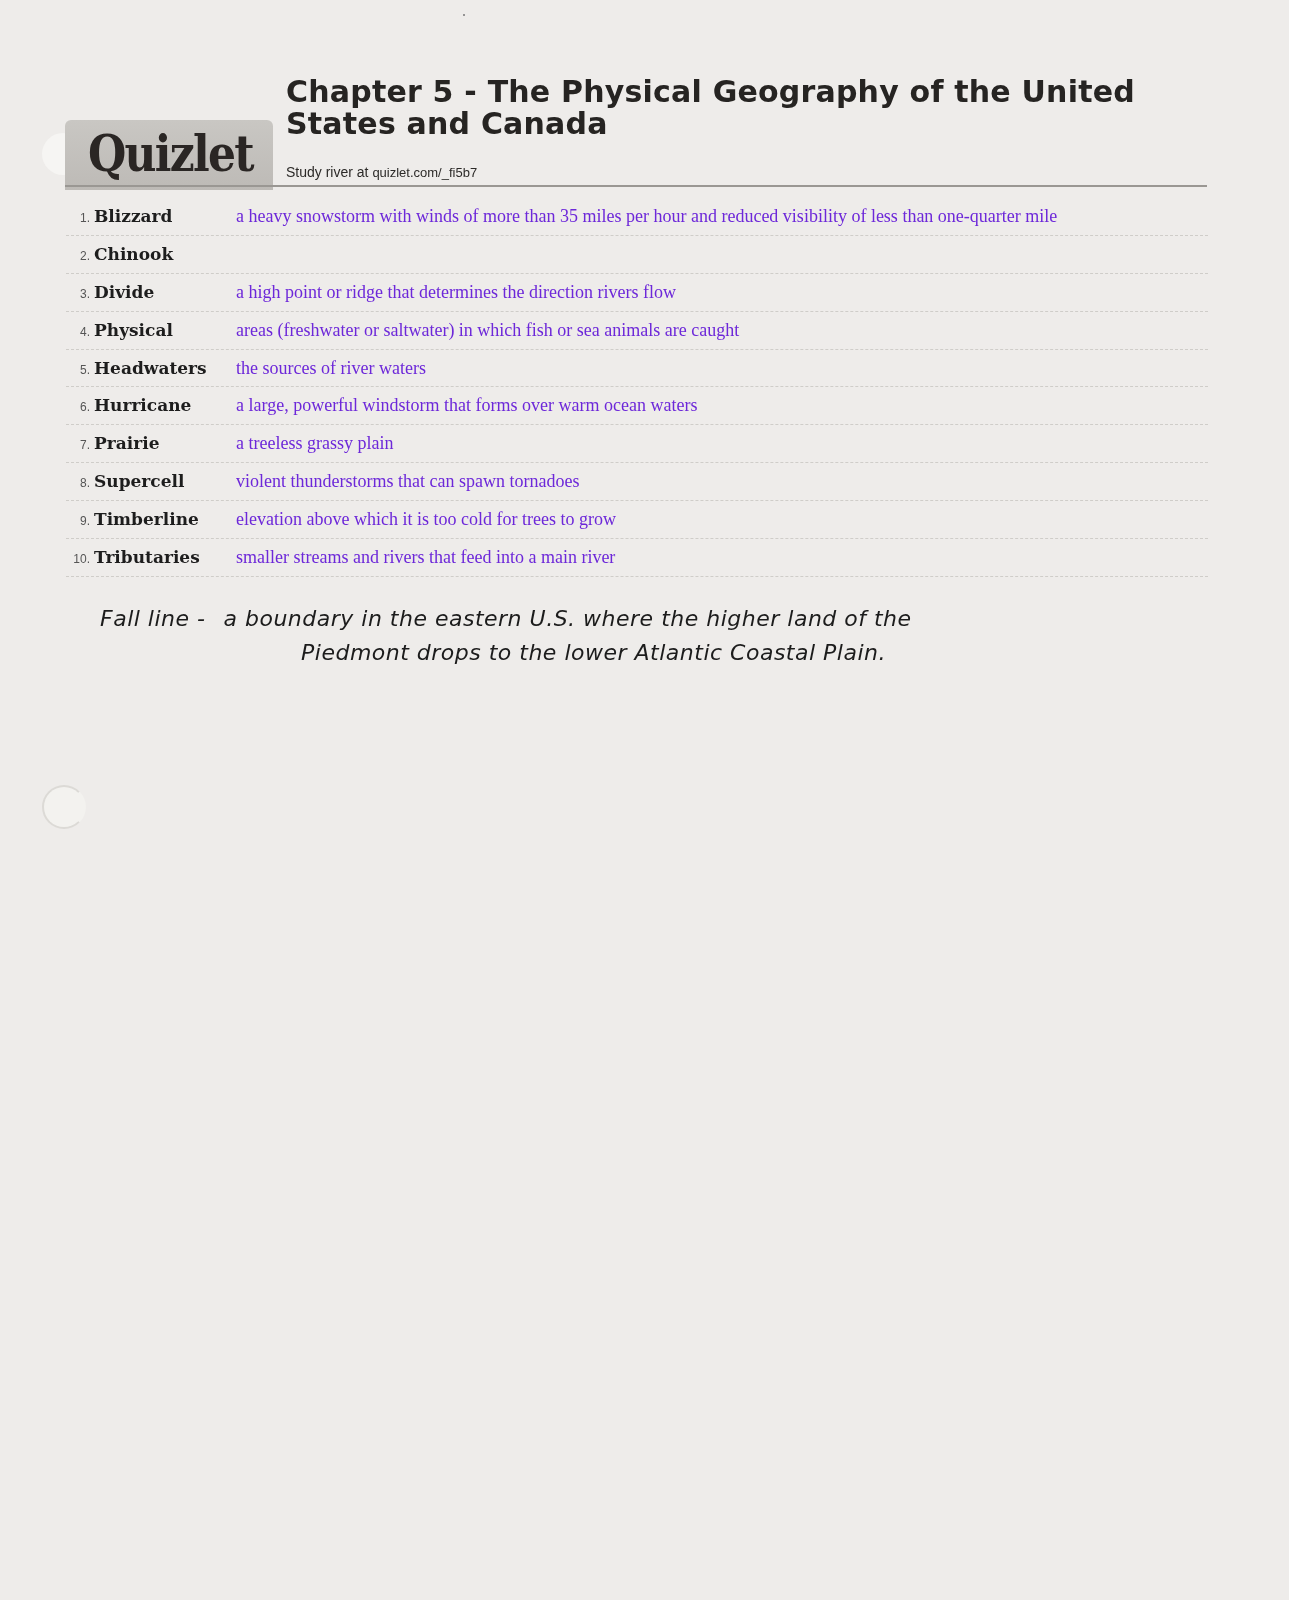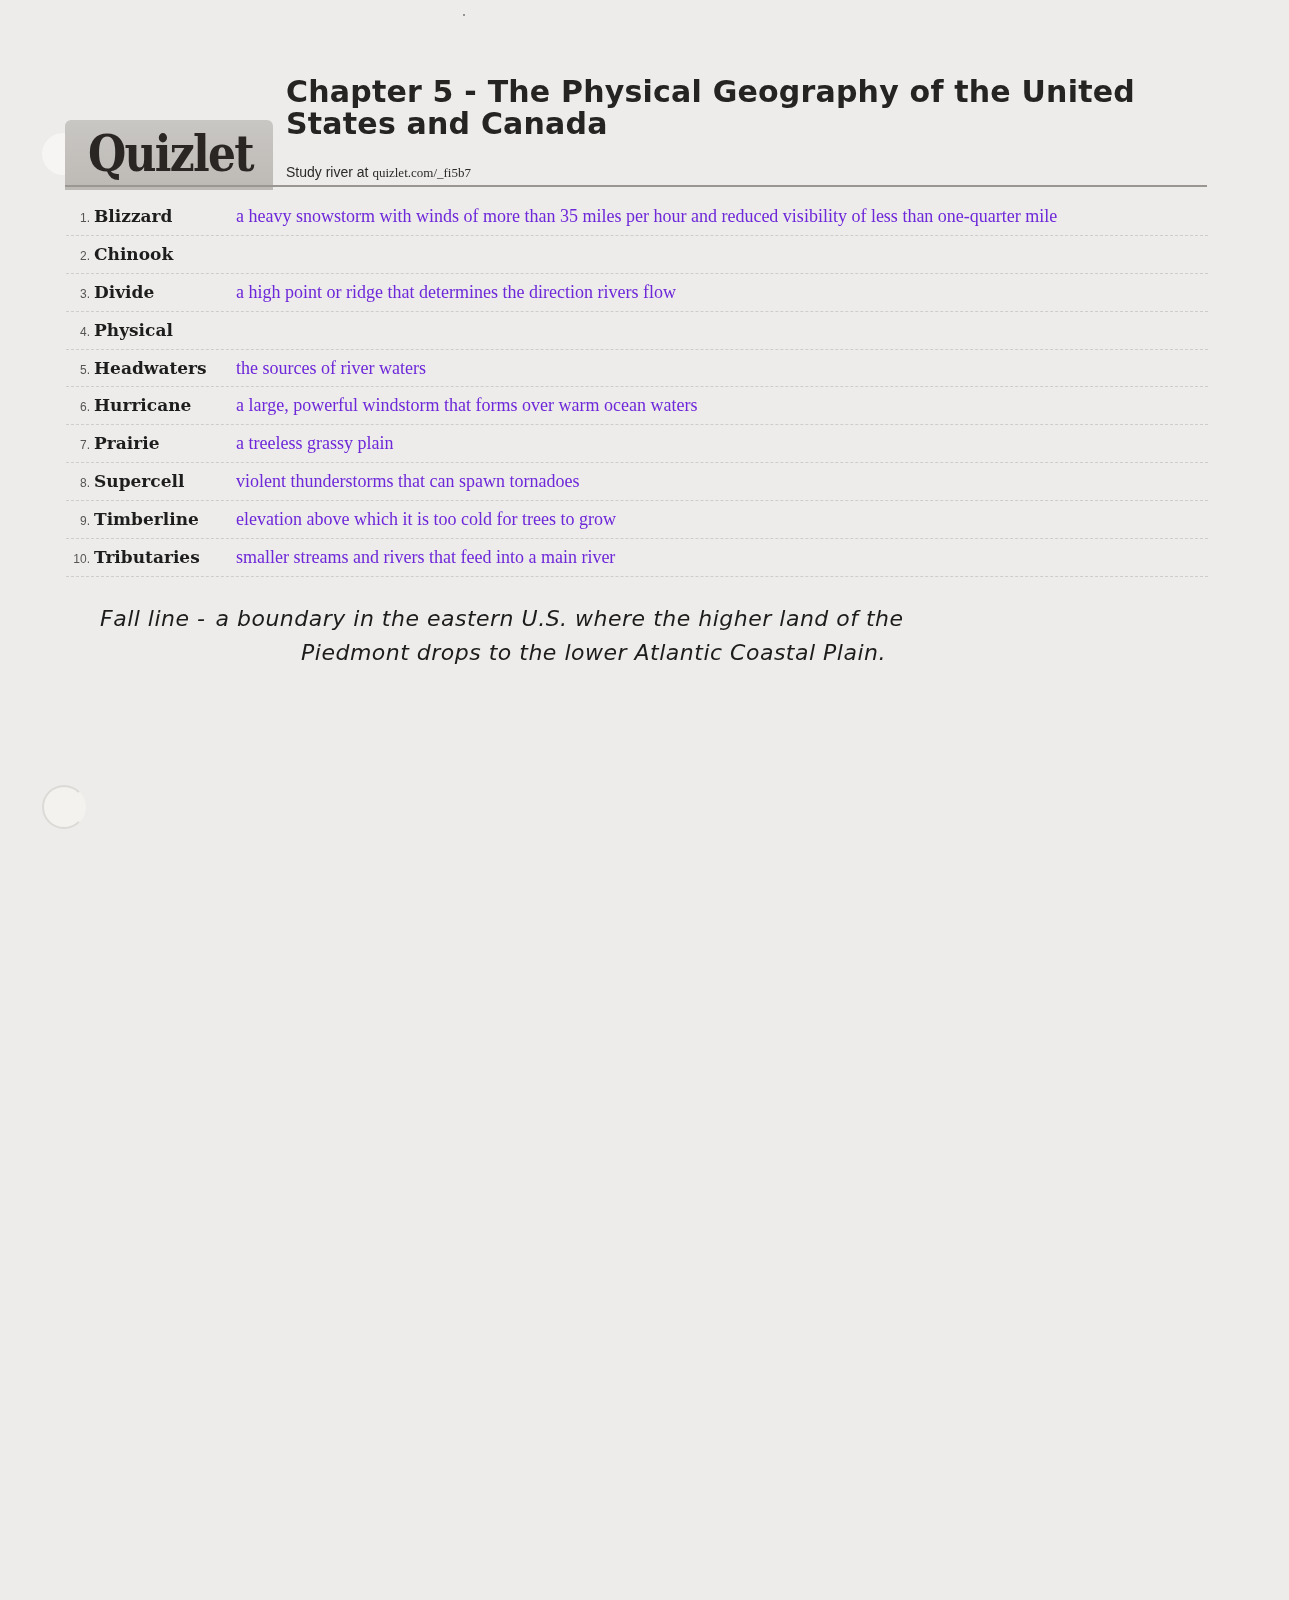--- a/index.html
+++ b/index.html
@@ -35,7 +35,7 @@
       position:absolute; left:286px; top:164px;
       font-family:"Liberation Sans", sans-serif; font-size:14px; color:#2c2a28;
     }
-    .study .mono { font-family:Liberation Serif, serif; font-size:13px; }
+    .study .mono { font-family:Liberation Sans, sans-serif; font-size:13px; }
     .header-rule {
       position:absolute; left:65px; top:185px; width:1142px; height:2px;
       background:#9a9793;

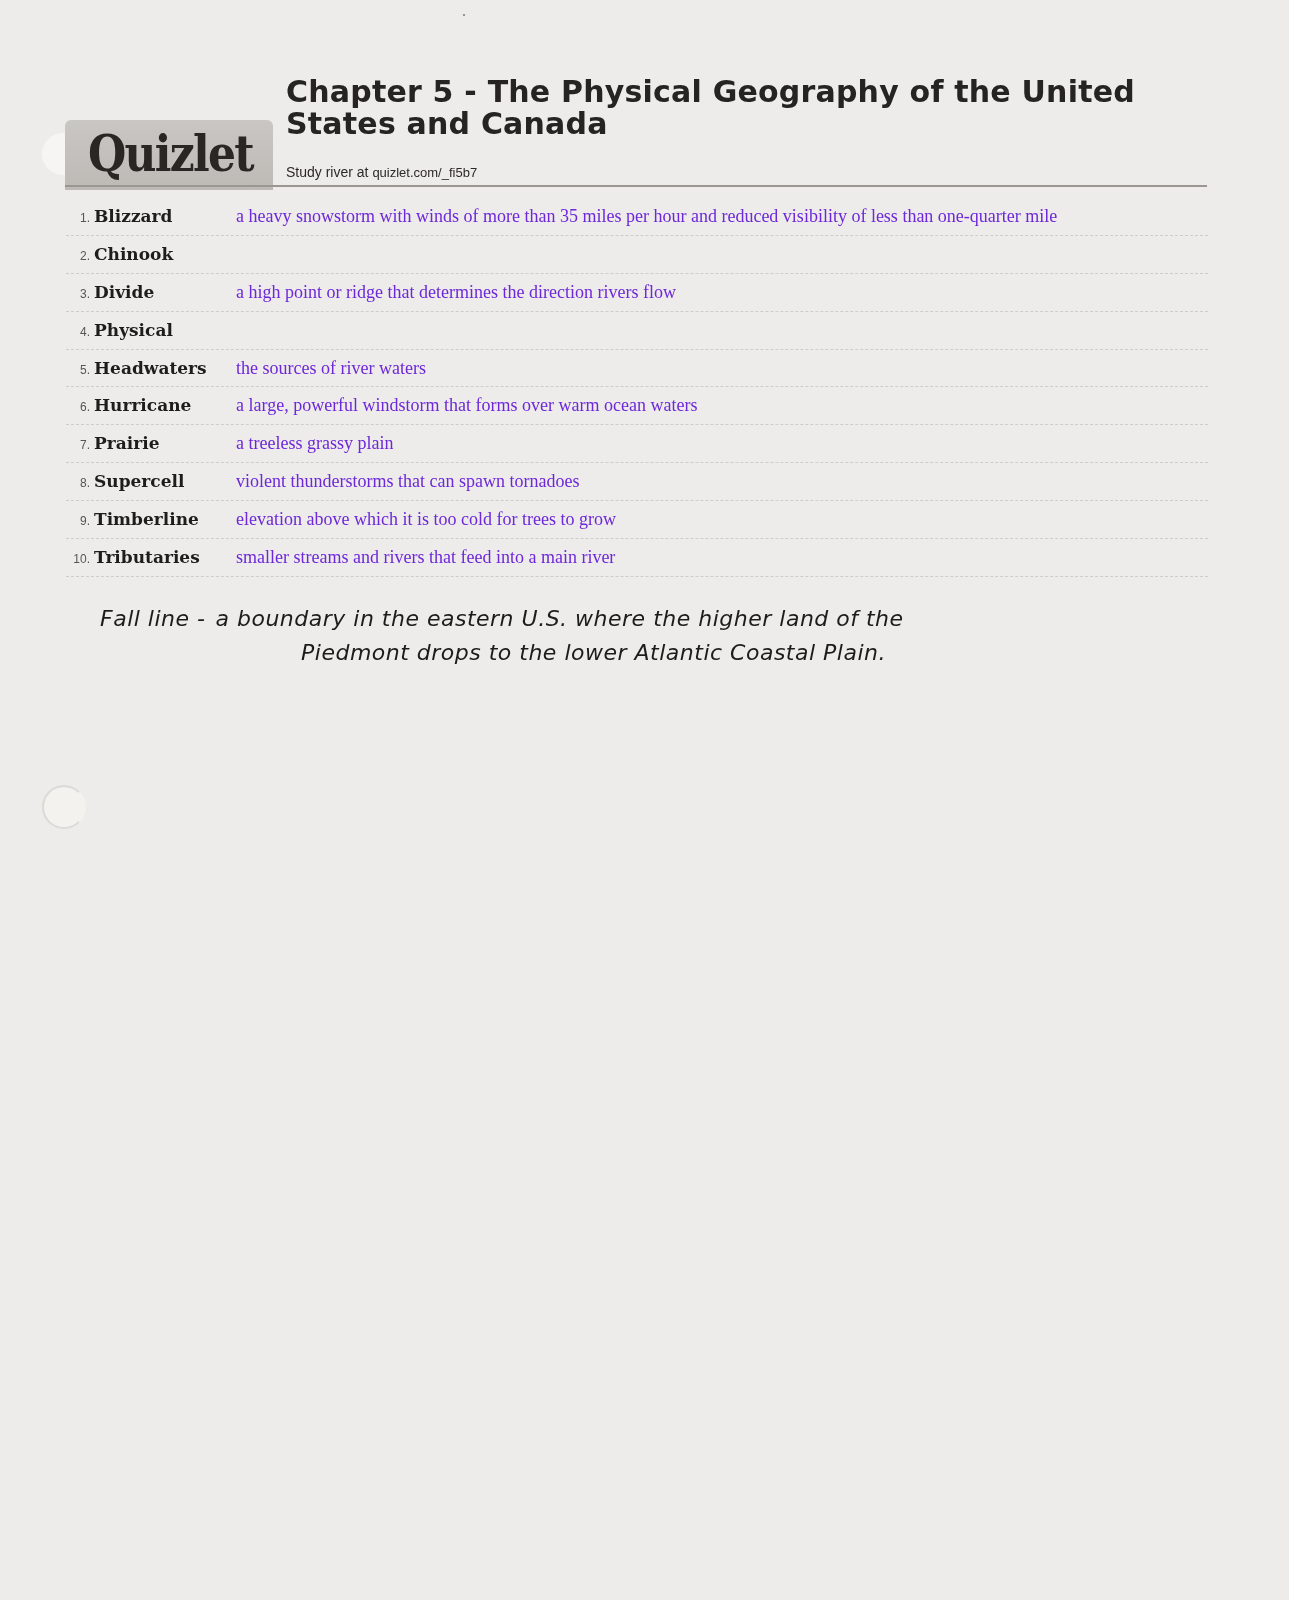--- a/index.html
+++ b/index.html
@@ -103,6 +103,7 @@
   <div class="term-row">
     <span class="num">4.</span>
     <span class="term">Physical</span>
+    <span class="def">areas (freshwater or saltwater) in which fish or sea animals are caught</span>
   </div>
   <div class="term-row">
     <span class="num">5.</span>

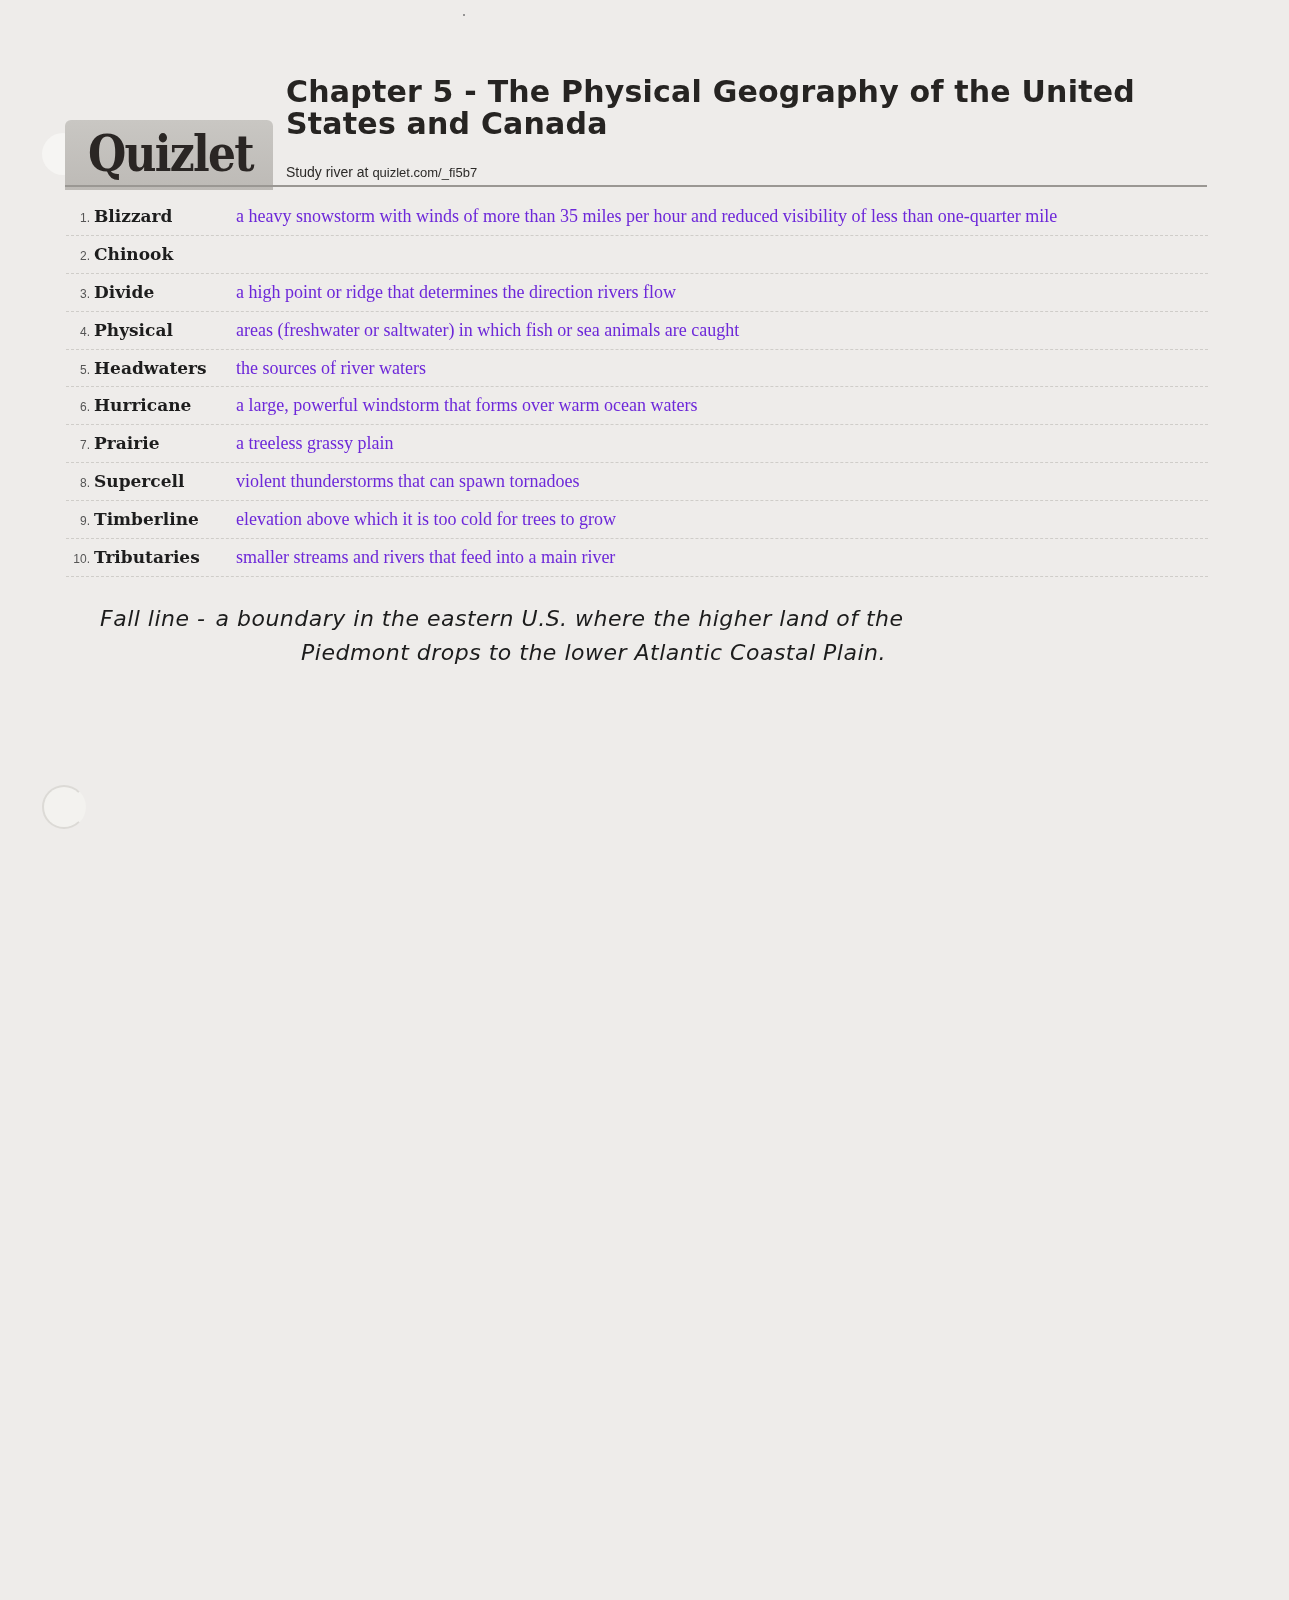--- a/index.html
+++ b/index.html
@@ -63,7 +63,7 @@
       font-style:oblique; letter-spacing:0.5px; white-space:nowrap;
     }
     .hand.l1 { left:100px; top:606px; }
-    .hand.l1 .rest { margin-left:10px; }
+    .hand.l1 .rest { margin-left:18px; }
     .hand.l2 { left:257px; top:640px;margin-left:44px; }
     .speck { position:absolute; width:2px; height:2px; background:#777; border-radius:50%; }
   </style>

